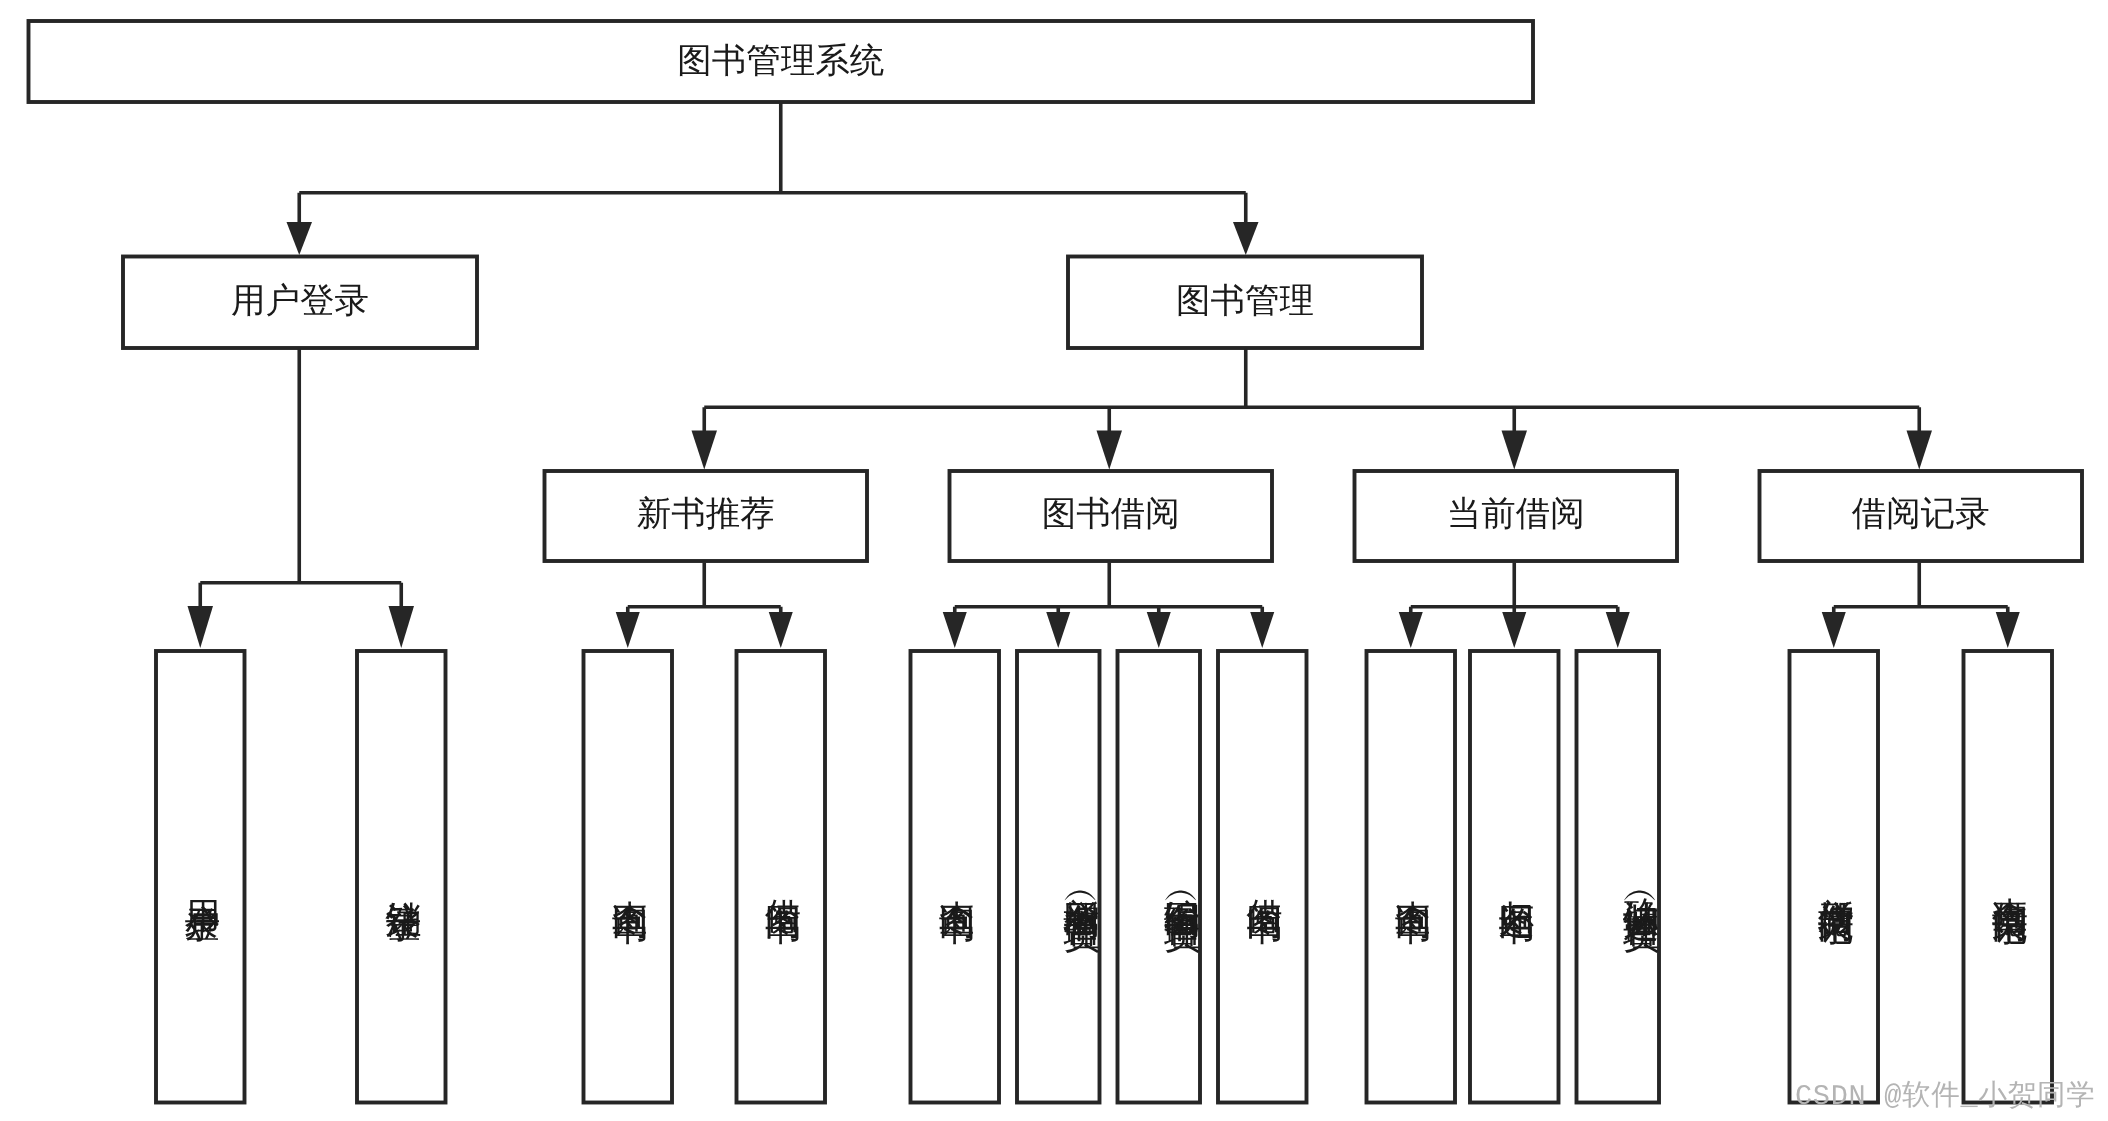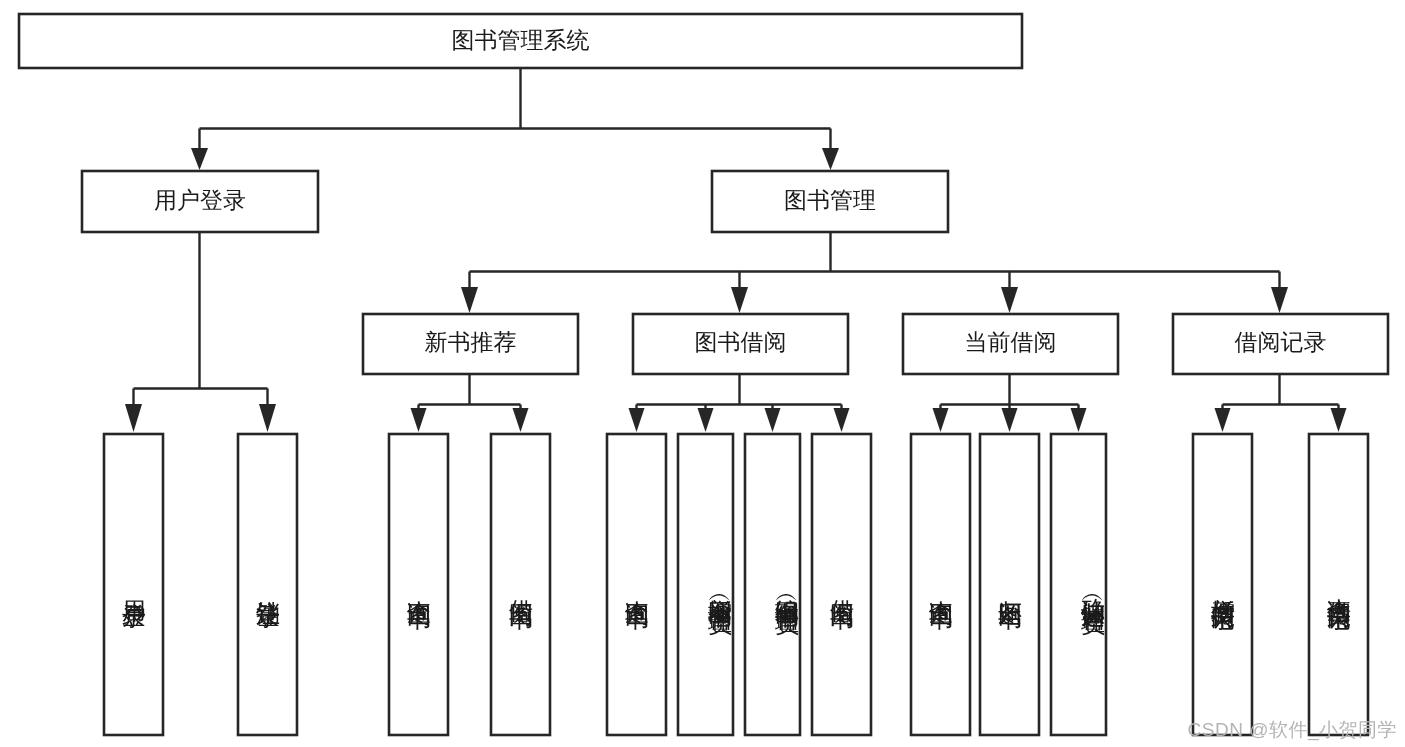--- a/index.html
+++ b/index.html
@@ -67,7 +67,7 @@
     position: absolute;
     right: 8px;
     bottom: 4px;
-    font-family: Liberation Sans, sans-serif;
+    font-family: Liberation Mono, monospace;
     font-size: 19px;
     color: #b4b4b4;
     letter-spacing: 0.5px;

